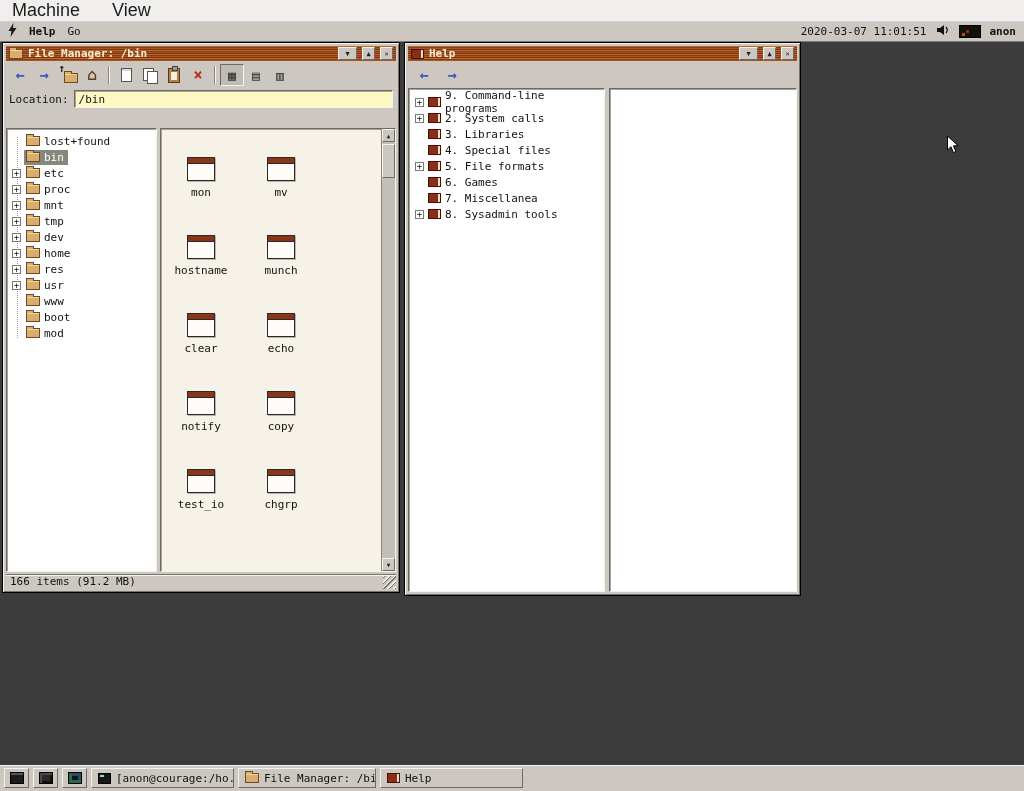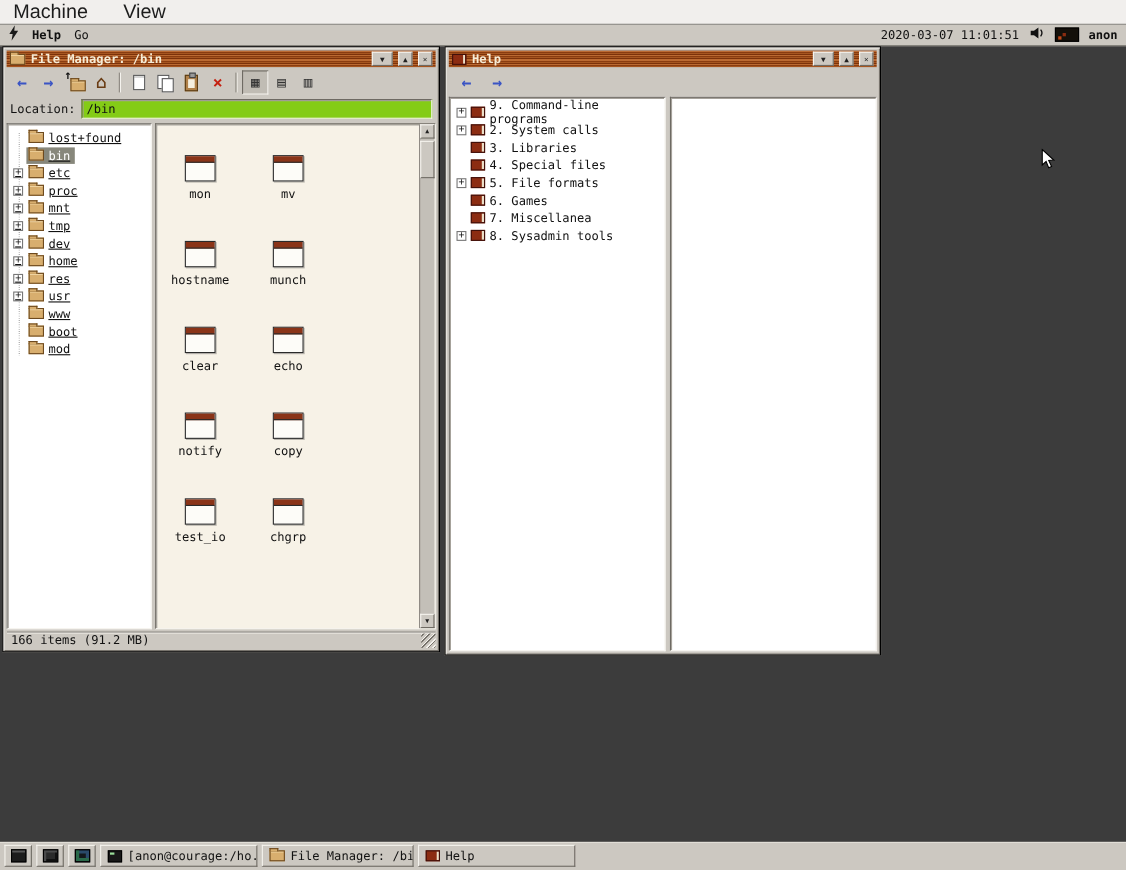--- a/index.html
+++ b/index.html
@@ -58,7 +58,7 @@
   .upfolder .up-arrow { position:absolute; left:0; top:-5px; font-size:11px; font-weight:bold; color:#111; line-height:1; }
 
   
-  .locbar { flex:none; display:flex; align-items:center; gap:5px; padding:2px 3px 4px; }
+  .locbar { flex:none; display:flex; align-items:center; gap:5px; padding:2px 3px 20px; }
   .locinput { flex:1; height:18px; background:#84cc16; border:1px solid;
     border-color:#6e6a63 #f5f3ee #f5f3ee #6e6a63; box-shadow:inset 1px 1px 0 #a6a29b;
     font:inherit; padding:0 4px; color:#111; }

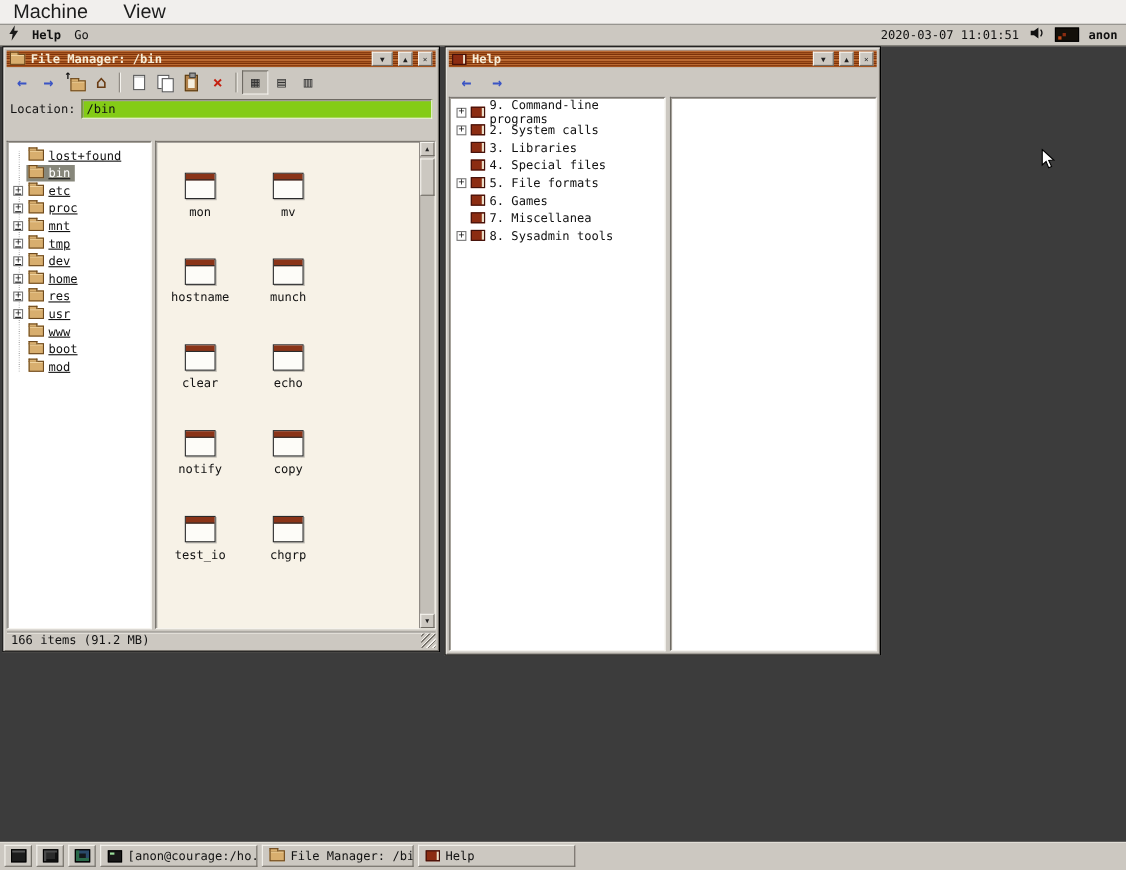--- a/index.html
+++ b/index.html
@@ -59,7 +59,7 @@
 
   
   .locbar { flex:none; display:flex; align-items:center; gap:5px; padding:2px 3px 20px; }
-  .locinput { flex:1; height:18px; background:#84cc16; border:1px solid;
+  .locinput { flex:1; height:18px; background:#fef9c3; border:1px solid;
     border-color:#6e6a63 #f5f3ee #f5f3ee #6e6a63; box-shadow:inset 1px 1px 0 #a6a29b;
     font:inherit; padding:0 4px; color:#111; }
 

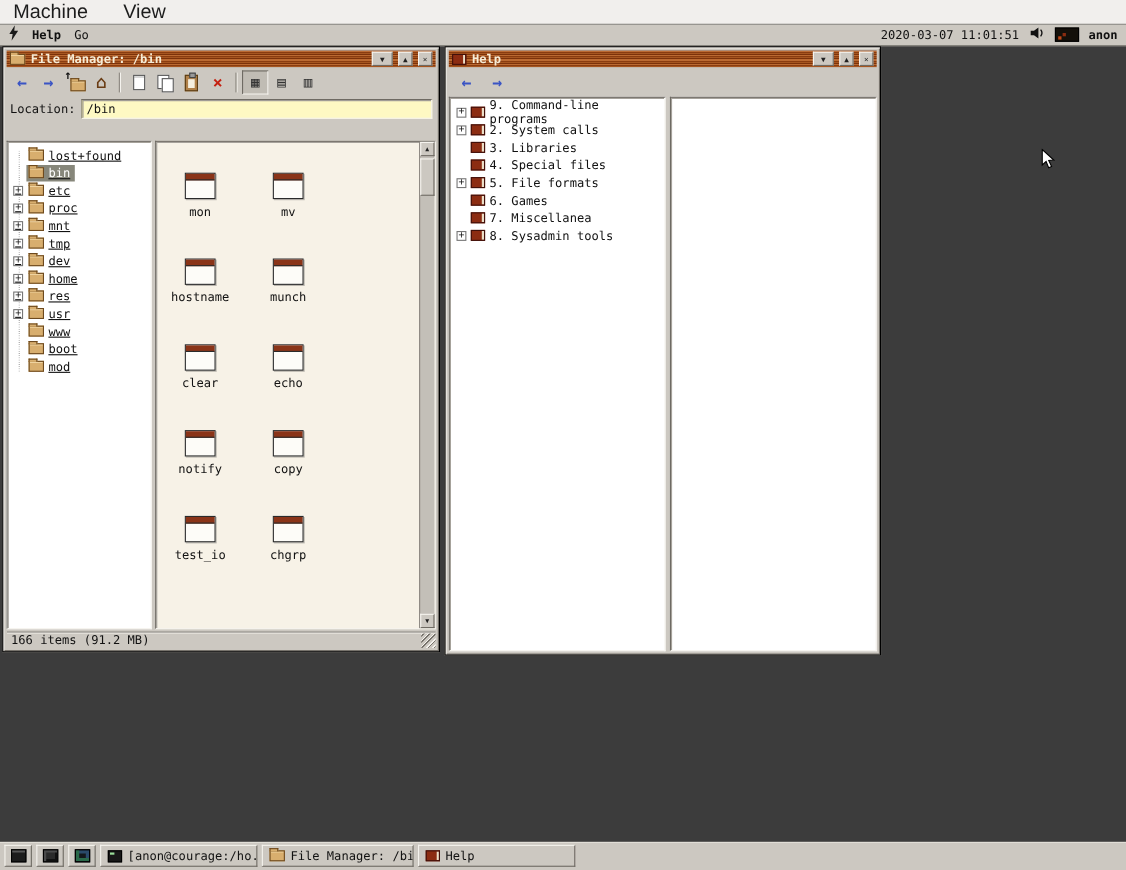--- a/index.html
+++ b/index.html
@@ -67,7 +67,7 @@
 
   
   .fm-main { flex:1; display:flex; gap:3px; min-height:0; }
-  .tree-panel { width:132px; background:#fff; position:relative; padding:4px 0; overflow:hidden;text-decoration:underline; }
+  .tree-panel { width:151px; background:#fff; position:relative; padding:4px 0; overflow:hidden; }
   .tree-lines { position:absolute; left:10px; top:8px; width:1px; height:202px;
     background-image:linear-gradient(#9a9a9a 1px,transparent 1px); background-size:1px 2px; }
   .tree-row { display:flex; align-items:center; height:16px; padding-left:5px; gap:3px; position:relative; }

